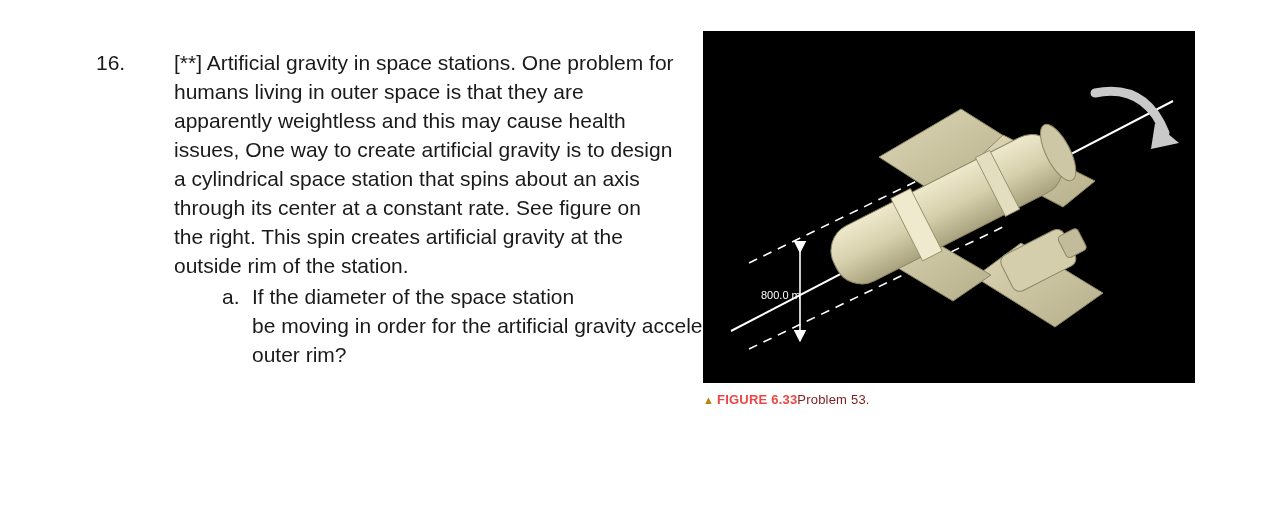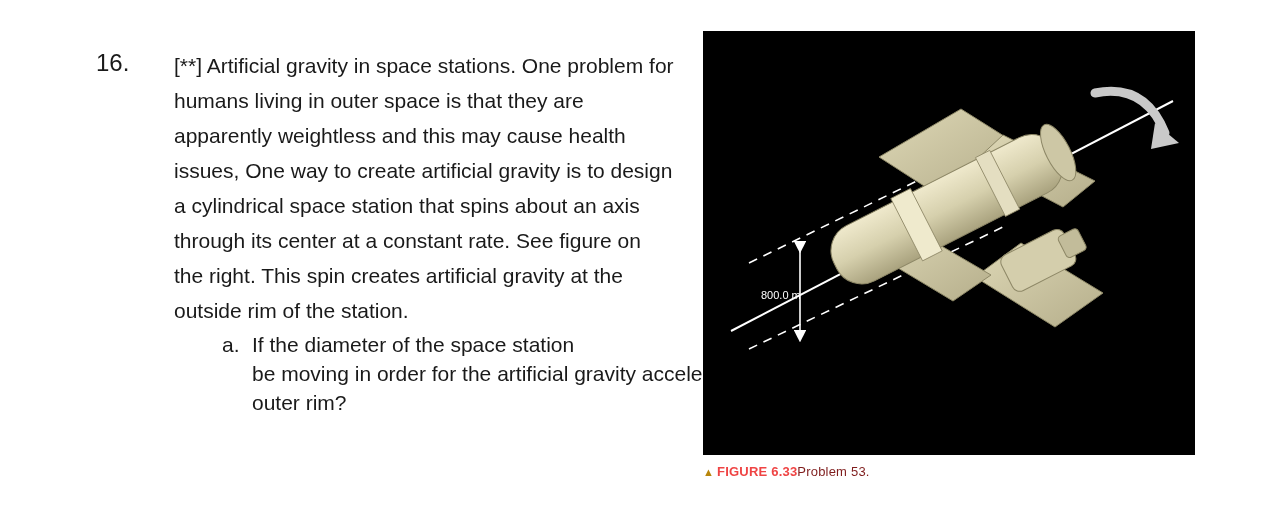--- a/index.html
+++ b/index.html
@@ -35,7 +35,7 @@
   .prob-number {
     width: 78px;
     flex: 0 0 78px;
-    font-size: 24px;
+    font-size: 21px;
     line-height: 29px;
     color: #1a1a1a;
   }

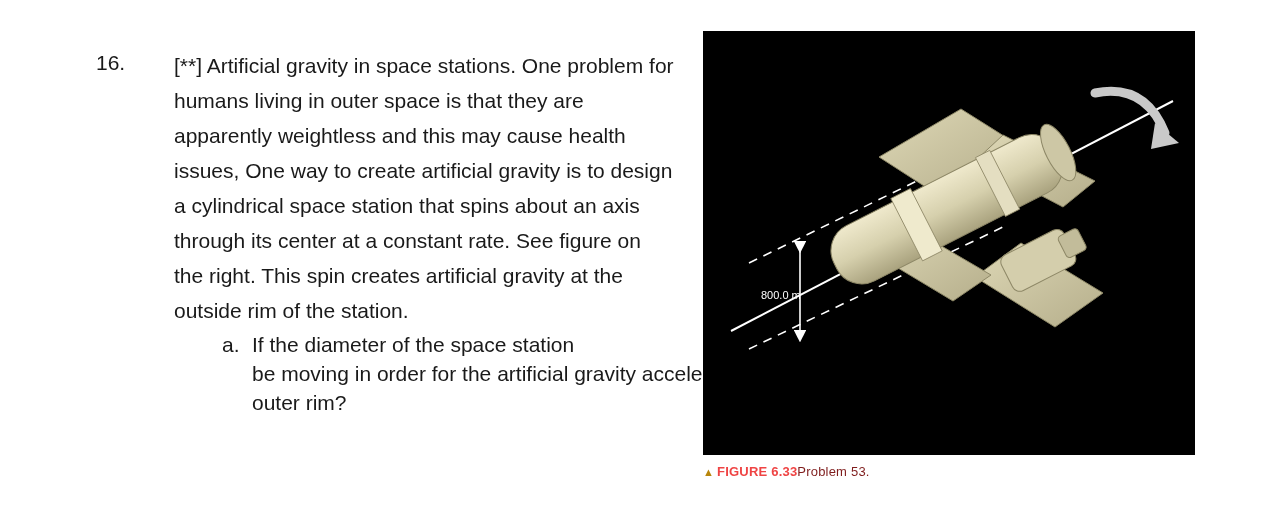--- a/index.html
+++ b/index.html
@@ -45,7 +45,7 @@
   .narrow-col {
     width: 500px;
     font-size: 21px;
-    line-height: 35px;
+    line-height: 29px;
     color: #1a1a1a;
   }
   .sub-list {

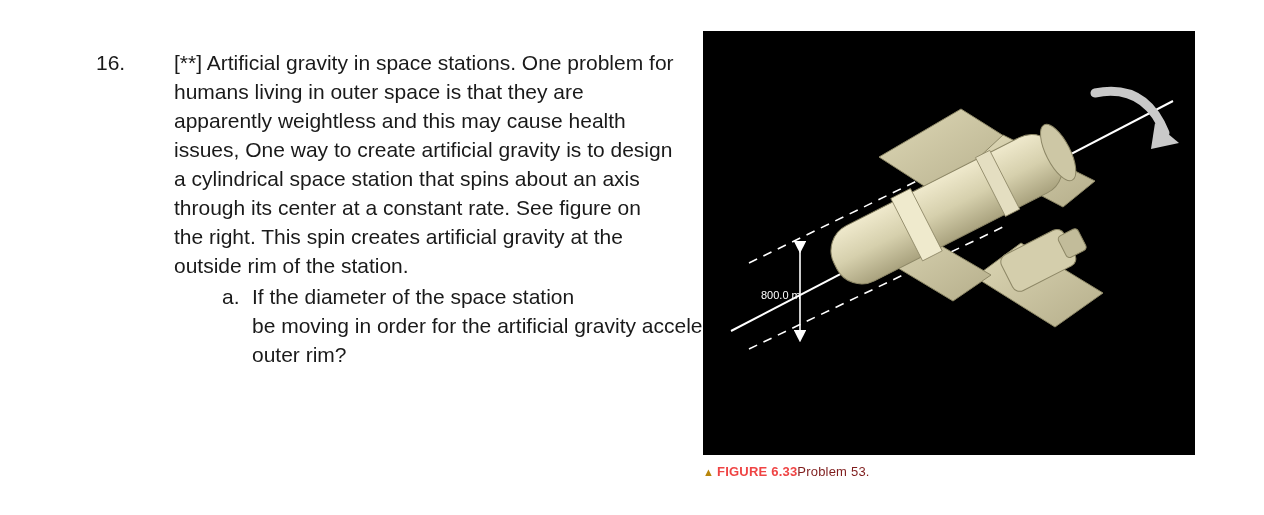--- a/index.html
+++ b/index.html
@@ -83,7 +83,7 @@
   }
   .figure-img {
     width: 492px;
-    height: 424px;
+    height: 352px;
     background: #000000;
     position: relative;
     overflow: hidden;

